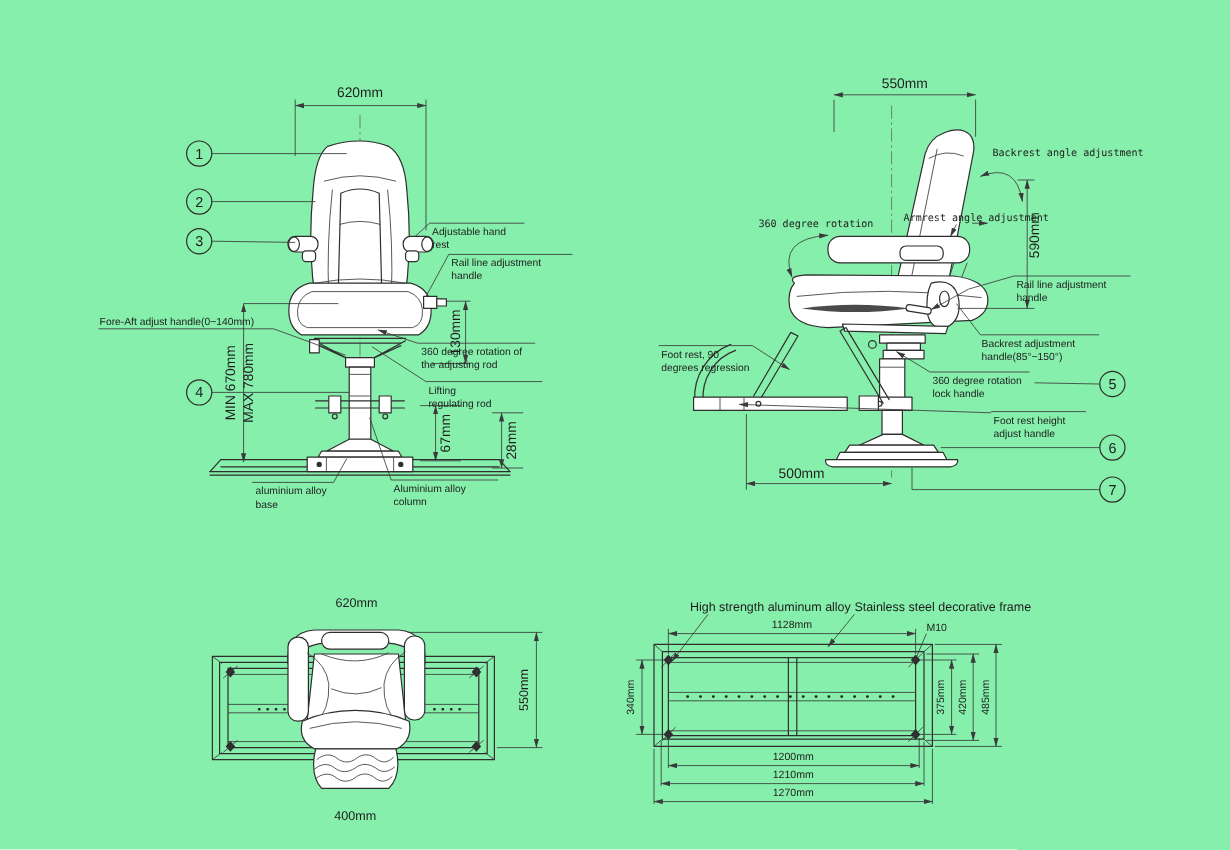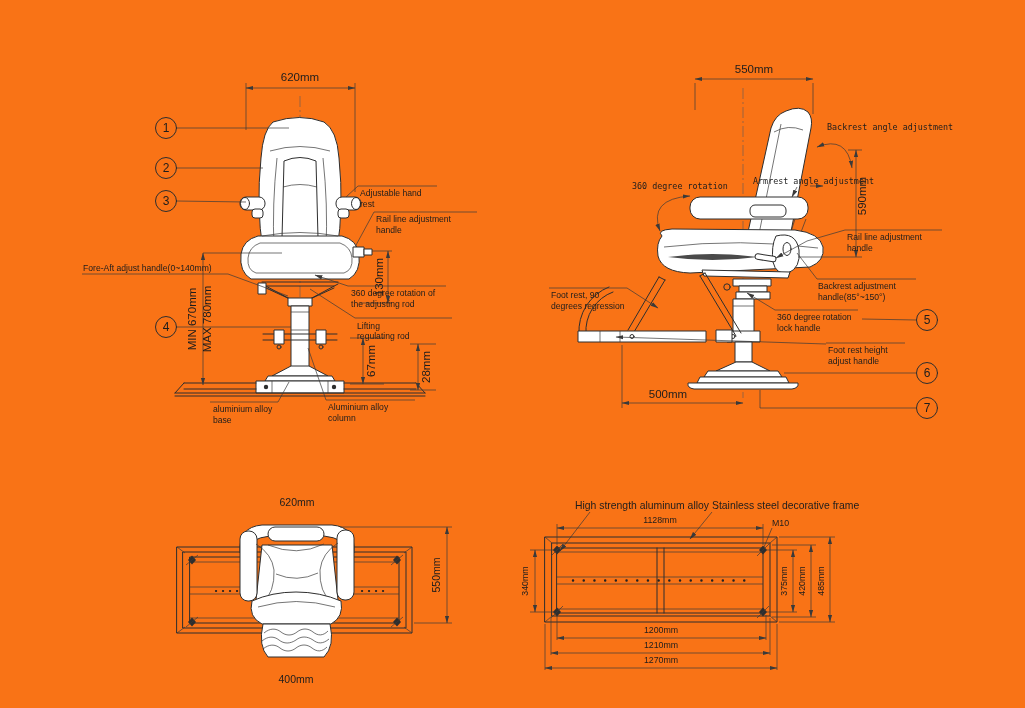--- a/index.html
+++ b/index.html
@@ -3,7 +3,7 @@
 <meta charset="utf-8">
 <style>
   html,body{margin:0;padding:0;background:#ffffff;}
-  .page{width:1025px;height:708px;position:relative;background:#f97316;overflow:hidden;}
+  .page{width:1025px;height:708px;position:relative;background:#86efac;overflow:hidden;}
   svg{display:block;}
   
   .ol   {fill:none;stroke:#2e2e2e;stroke-width:1;stroke-linejoin:round;stroke-linecap:round;}

